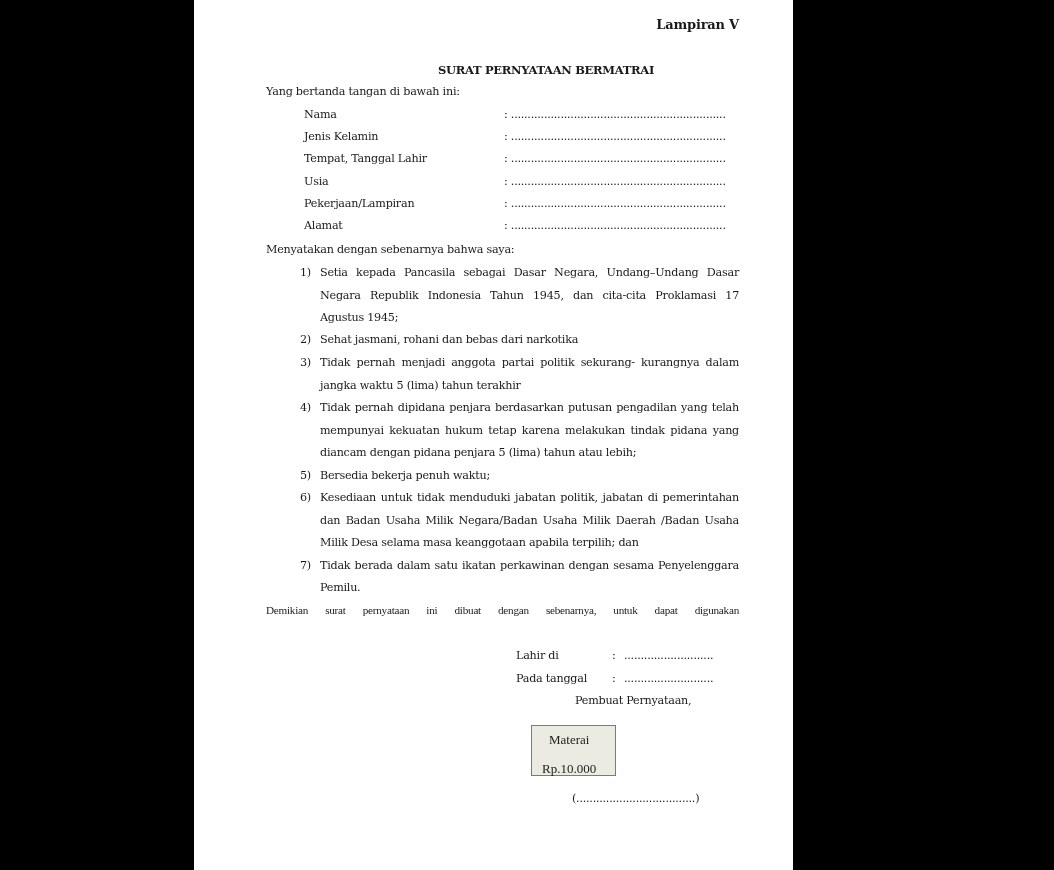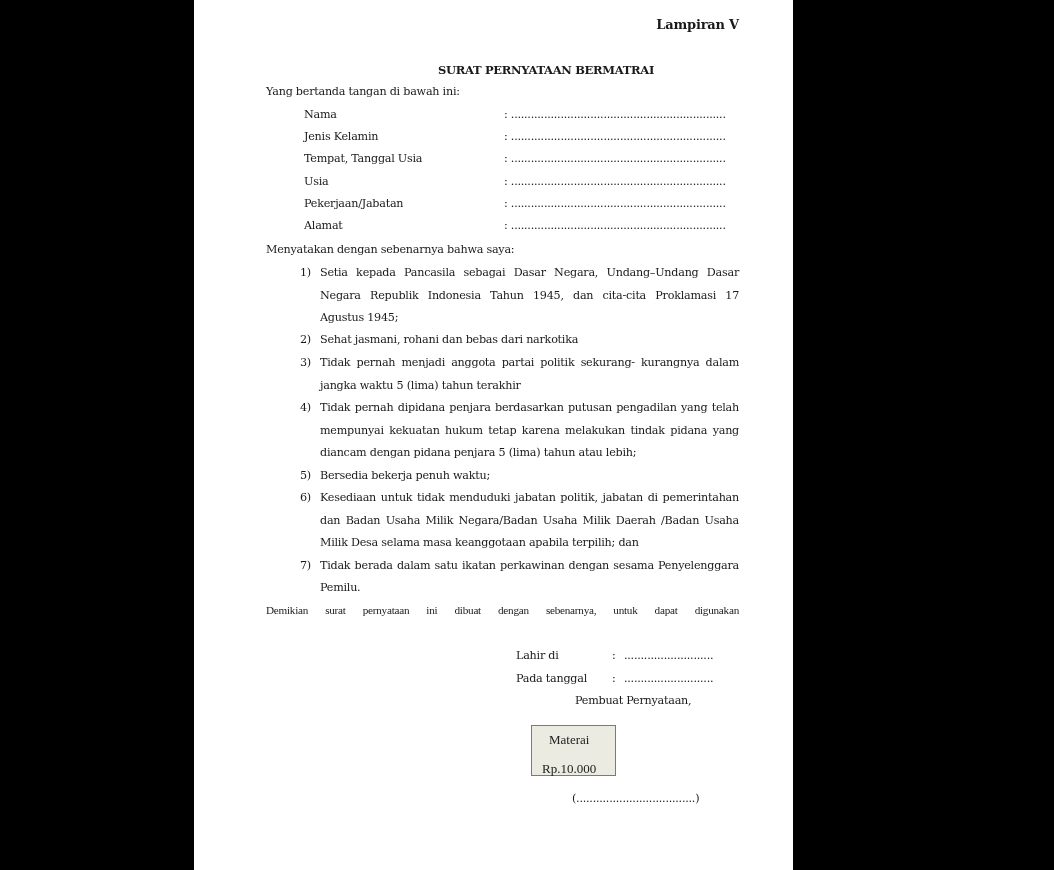--- a/index.html
+++ b/index.html
@@ -43,7 +43,7 @@
   <div class="abs txt field-value" style="top:108px;">: .................................................................</div>
   <div class="abs txt field-label" style="top:130px;">Jenis Kelamin</div>
   <div class="abs txt field-value" style="top:130px;">: .................................................................</div>
-  <div class="abs txt field-label" style="top:152px;">Tempat, Tanggal Usia</div>
+  <div class="abs txt field-label" style="top:152px;">Tempat, Tanggal Lahir</div>
   <div class="abs txt field-value" style="top:152px;">: .................................................................</div>
   <div class="abs txt field-label" style="top:175px;">Usia</div>
   <div class="abs txt field-value" style="top:175px;">: .................................................................</div>

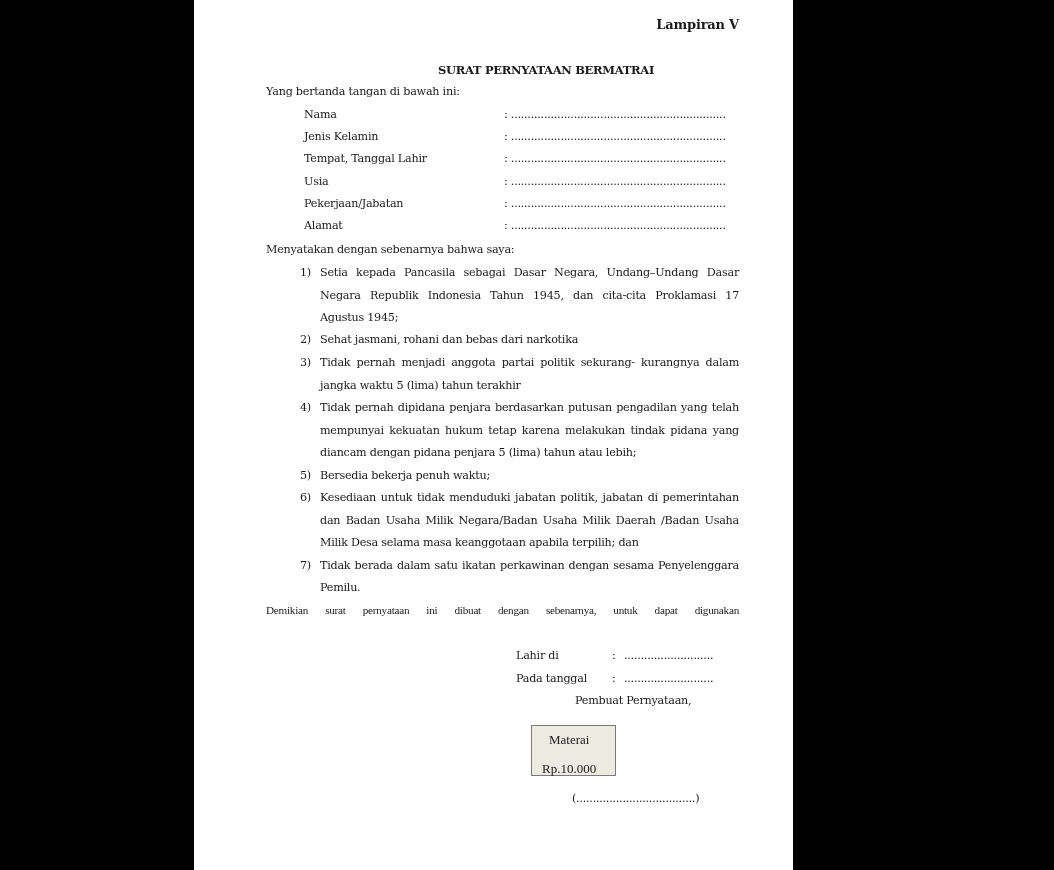--- a/index.html
+++ b/index.html
@@ -47,7 +47,7 @@
   <div class="abs txt field-value" style="top:152px;">: .................................................................</div>
   <div class="abs txt field-label" style="top:175px;">Usia</div>
   <div class="abs txt field-value" style="top:175px;">: .................................................................</div>
-  <div class="abs txt field-label" style="top:197px;">Pekerjaan/Jabatan</div>
+  <div class="abs txt field-label" style="top:197px;">Pekerjaan/Lampiran</div>
   <div class="abs txt field-value" style="top:197px;">: .................................................................</div>
   <div class="abs txt field-label" style="top:219px;">Alamat</div>
   <div class="abs txt field-value" style="top:219px;">: .................................................................</div>

